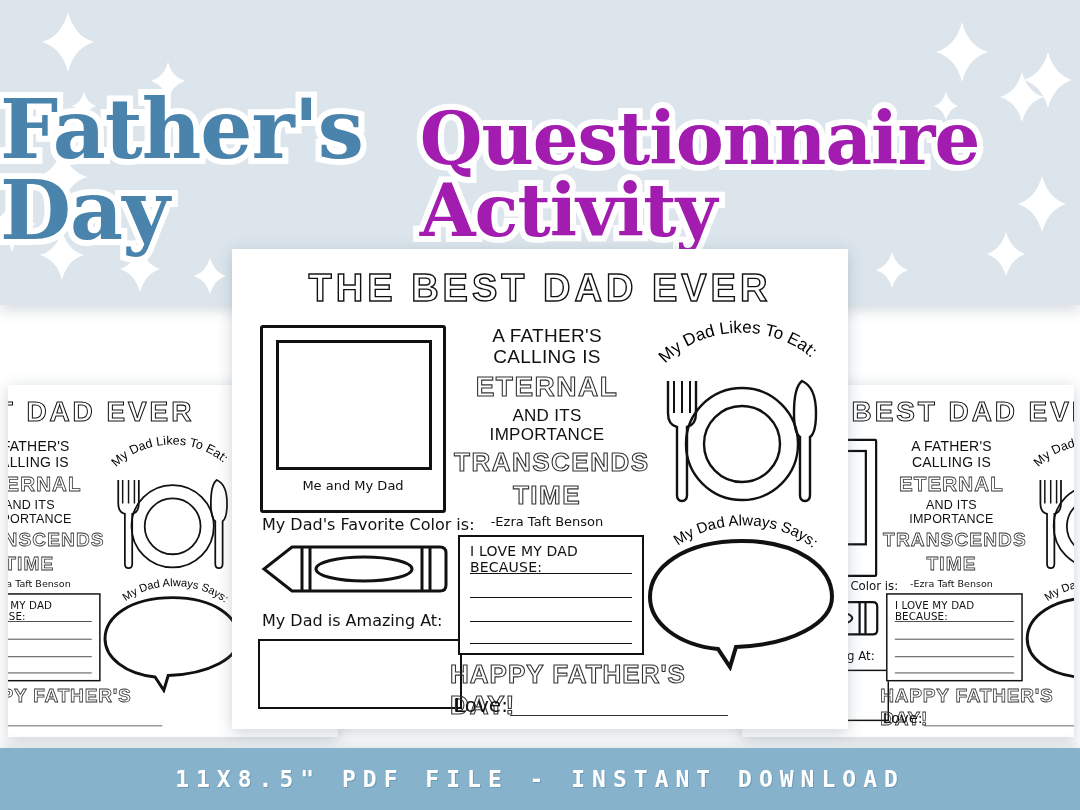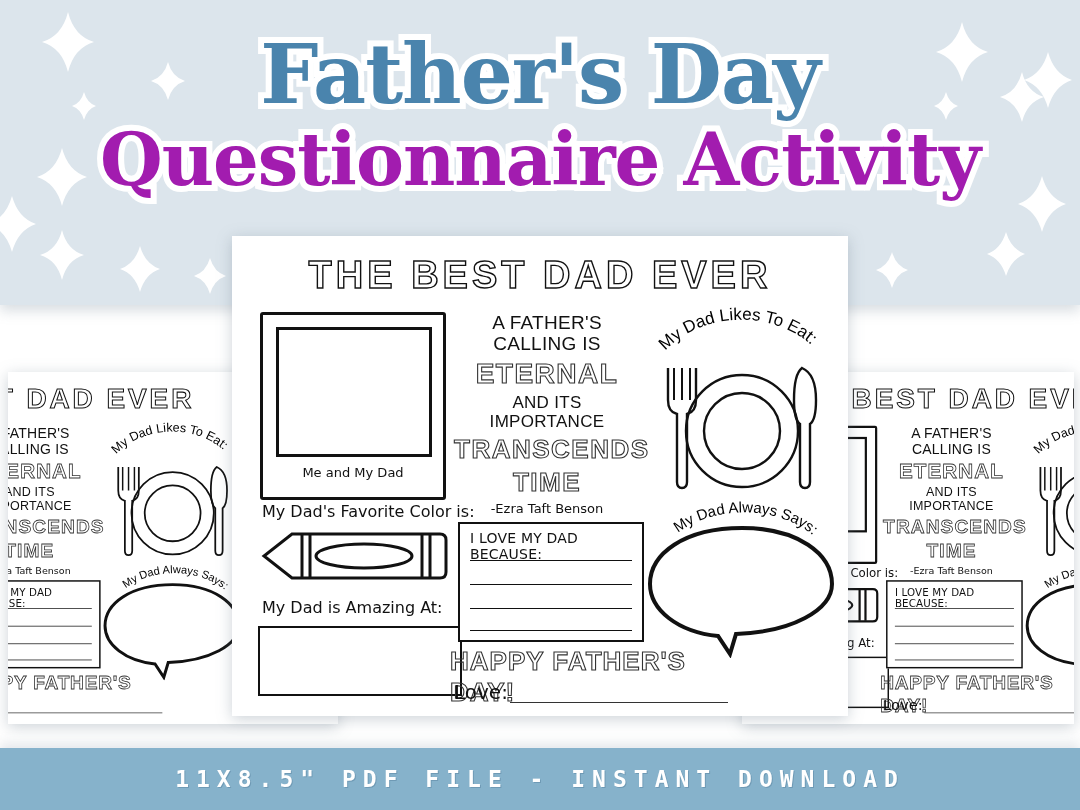--- a/index.html
+++ b/index.html
@@ -21,7 +21,7 @@
 
   .title-wrap{
     position:absolute;left:0;top:0;width:1080px;height:305px;
-    display:flex;flex-direction:column;align-items:center;justify-content:flex-start;
+    display:flex;flex-direction:row;align-items:center;justify-content:flex-start;
     padding-top:34px;box-sizing:border-box;
   }
   .title-line1{

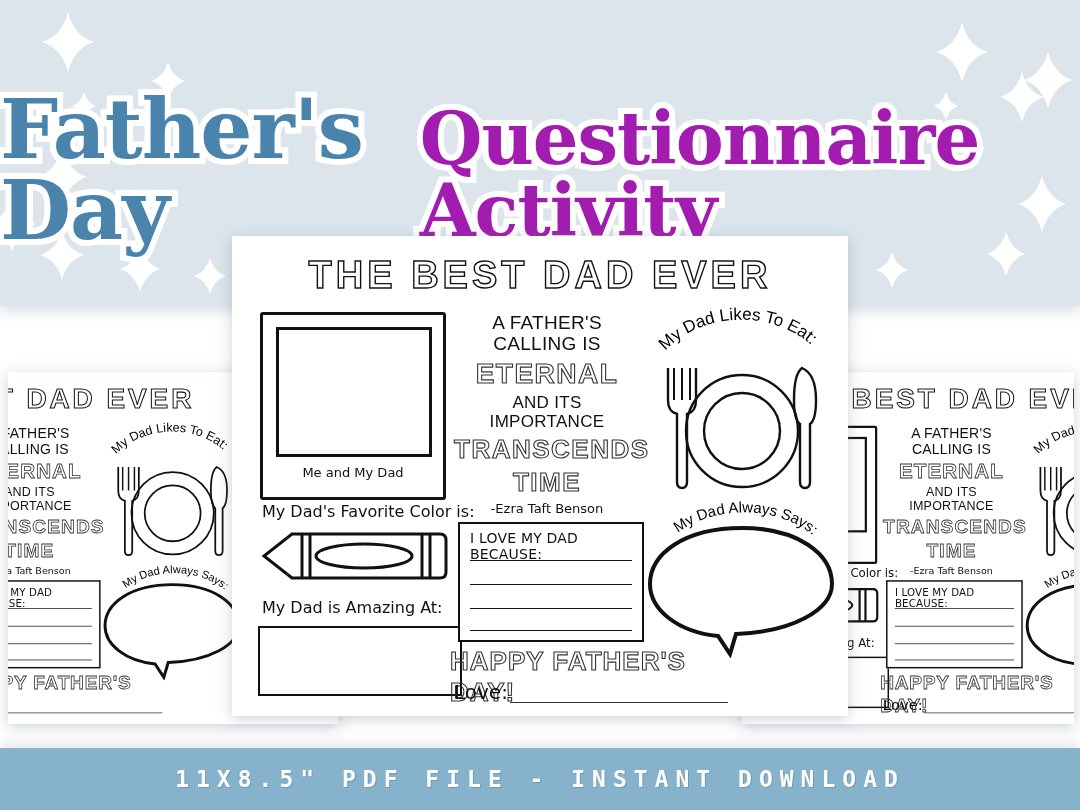--- a/index.html
+++ b/index.html
@@ -53,6 +53,7 @@
     position:absolute;background:#ffffff;
     box-shadow:0 3px 14px rgba(110,125,140,.35);
     overflow:hidden;
+    margin-top:13px;
   }
   .sheet-left{left:8px;top:372px;width:330px;height:352px;}
   .sheet-right{left:742px;top:372px;width:332px;height:352px;}

